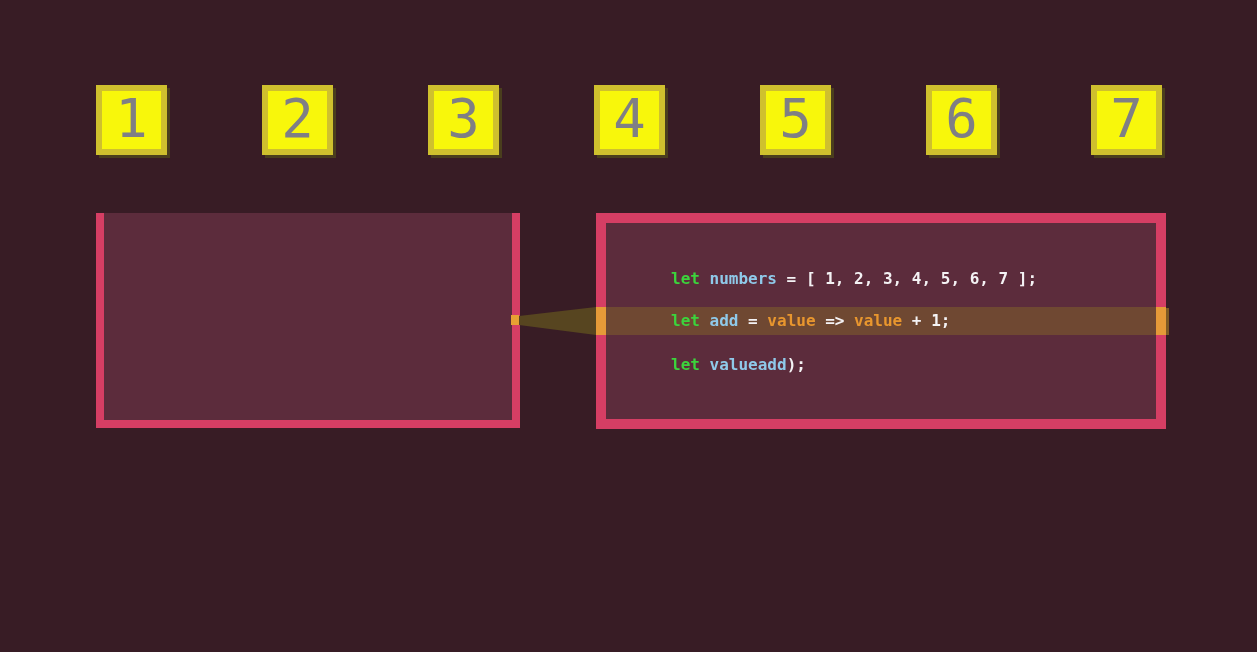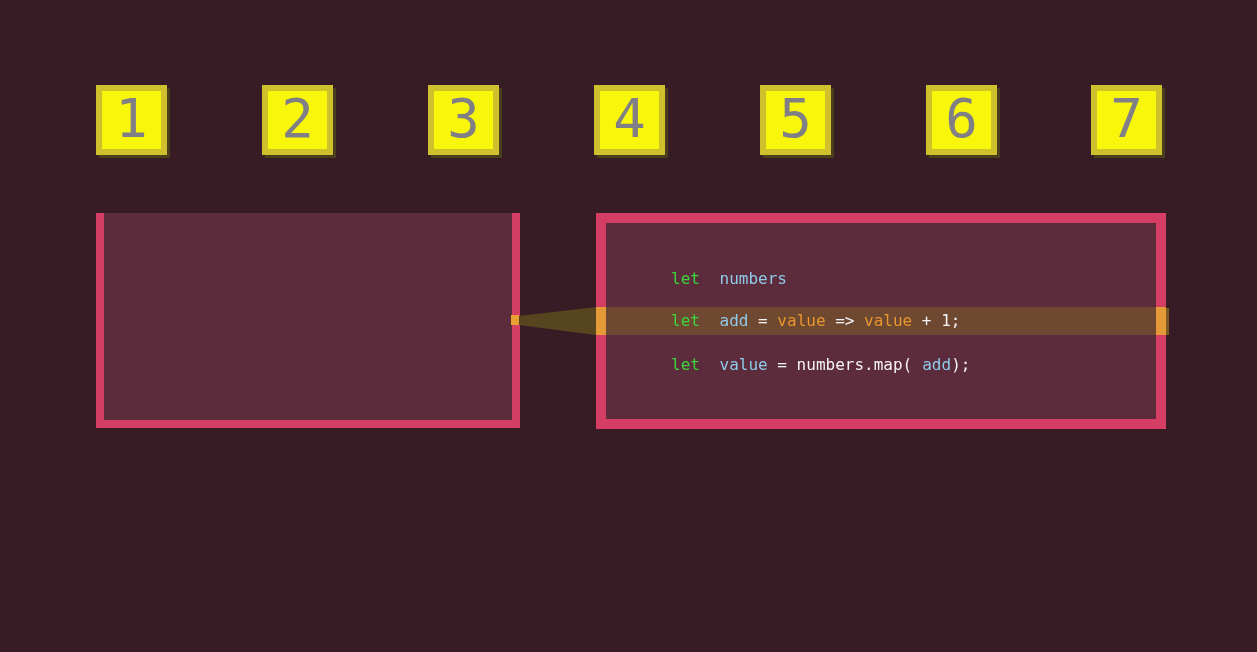--- a/index.html
+++ b/index.html
@@ -81,7 +81,7 @@
     display: flex; align-items: center;
     white-space: pre;
     font-size: 16px;
-    font-weight: normal;
+    font-weight: bold;
     line-height: 28px;
   }
   .code-line.line-0 { top: 265px; }

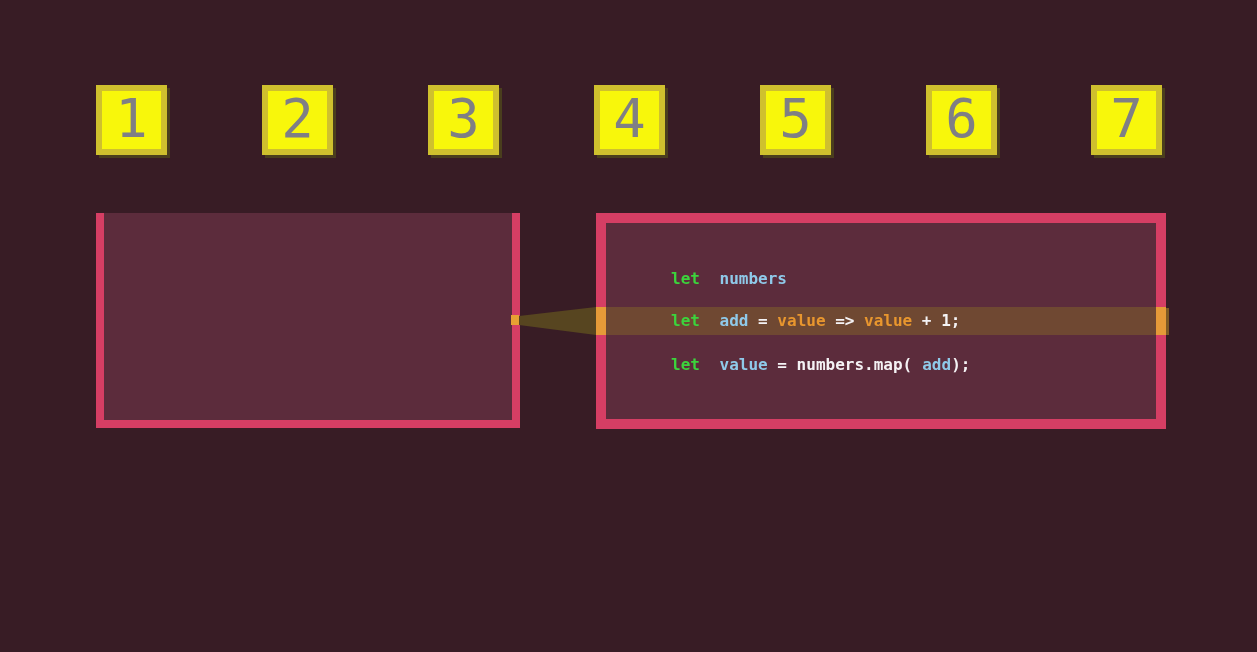--- a/index.html
+++ b/index.html
@@ -88,7 +88,7 @@
   .code-line.line-1 { top: 307px; }
   .code-line.line-2 { top: 351px; }
   .tok-keyword   { color: var(--code_keyword); }
-  .tok-variable  { color: var(--code_variable); margin-left: 10px; }
+  .tok-variable  { color: var(--code_variable); }
   .tok-parameter { color: var(--code_parameter); }
   .tok-plain     { color: var(--code_plain); }
 </style>

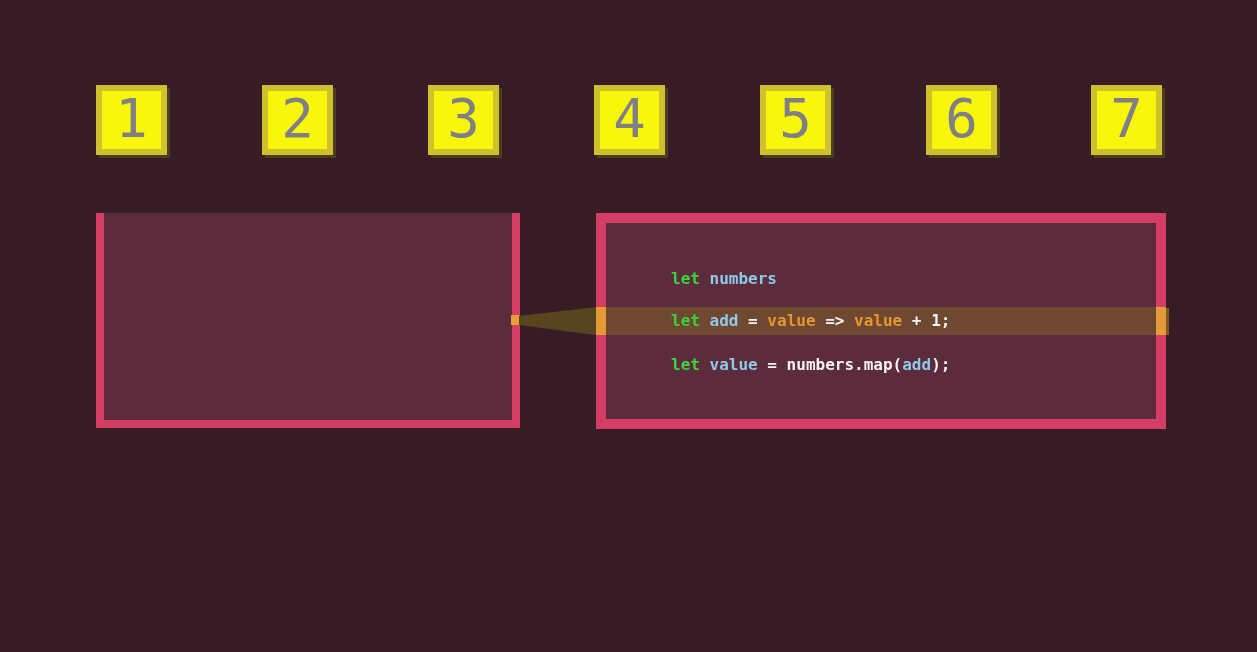--- a/index.html
+++ b/index.html
@@ -141,7 +141,7 @@
   </svg>
 
   <div class="code-layer">
-      <div class="code-line line-0"><span class="tok-keyword">let</span><span class="tok-plain"> </span><span class="tok-variable">numbers</span></div>
+      <div class="code-line line-0"><span class="tok-keyword">let</span><span class="tok-plain"> </span><span class="tok-variable">numbers</span><span class="tok-plain"> = [ 1, 2, 3, 4, 5, 6, 7 ];</span></div>
       <div class="code-line line-1"><span class="tok-keyword">let</span><span class="tok-plain"> </span><span class="tok-variable">add</span><span class="tok-plain"> = </span><span class="tok-parameter">value</span><span class="tok-plain"> =&gt; </span><span class="tok-parameter">value</span><span class="tok-plain"> + 1;</span></div>
       <div class="code-line line-2"><span class="tok-keyword">let</span><span class="tok-plain"> </span><span class="tok-variable">value</span><span class="tok-plain"> = numbers.map(</span><span class="tok-variable">add</span><span class="tok-plain">);</span></div>
     </div>

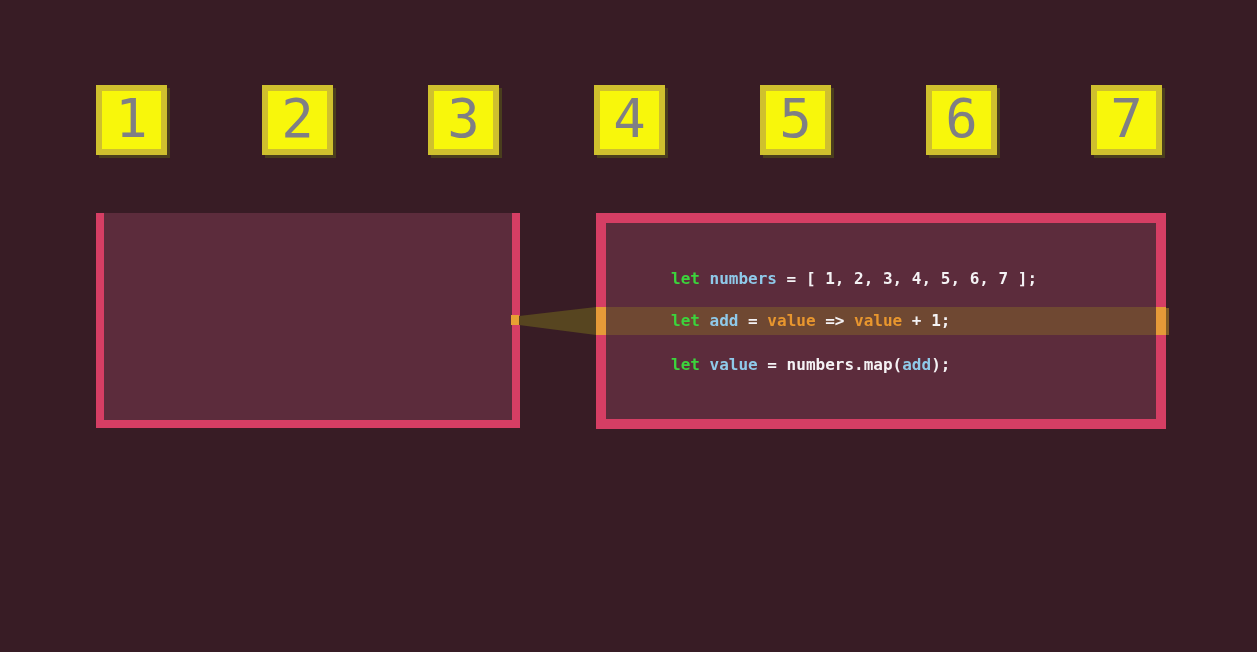--- a/index.html
+++ b/index.html
@@ -143,7 +143,7 @@
   <div class="code-layer">
       <div class="code-line line-0"><span class="tok-keyword">let</span><span class="tok-plain"> </span><span class="tok-variable">numbers</span><span class="tok-plain"> = [ 1, 2, 3, 4, 5, 6, 7 ];</span></div>
       <div class="code-line line-1"><span class="tok-keyword">let</span><span class="tok-plain"> </span><span class="tok-variable">add</span><span class="tok-plain"> = </span><span class="tok-parameter">value</span><span class="tok-plain"> =&gt; </span><span class="tok-parameter">value</span><span class="tok-plain"> + 1;</span></div>
-      <div class="code-line line-2"><span class="tok-keyword">let</span><span class="tok-plain"> </span><span class="tok-variable">value</span><span class="tok-plain"> = numbers.map(</span><span class="tok-variable">add</span><span class="tok-plain">);</span></div>
+      <div class="code-line line-2"><span class="tok-keyword">let</span><span class="tok-plain"> </span><span class="tok-variable">value</span><span class="tok-variable">add</span><span class="tok-plain">);</span></div>
     </div>
 
 </div>

